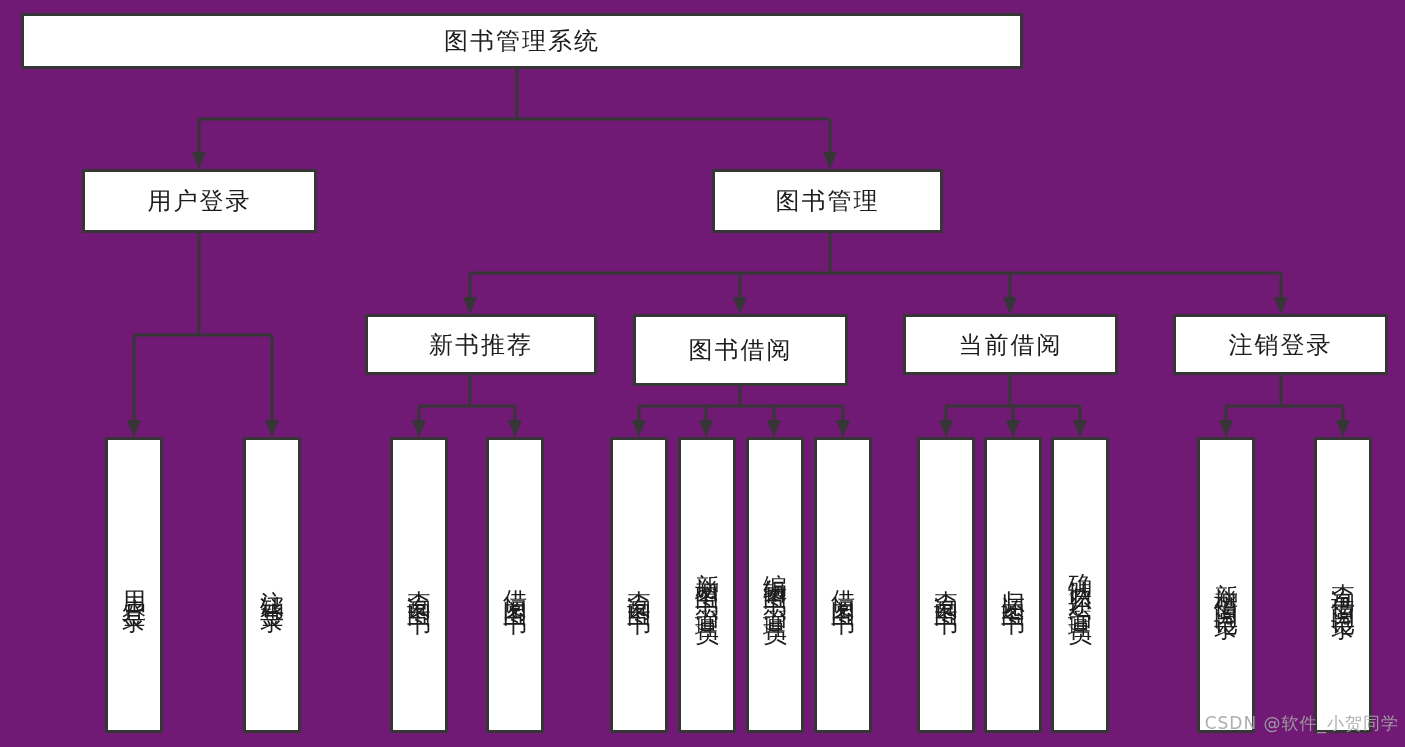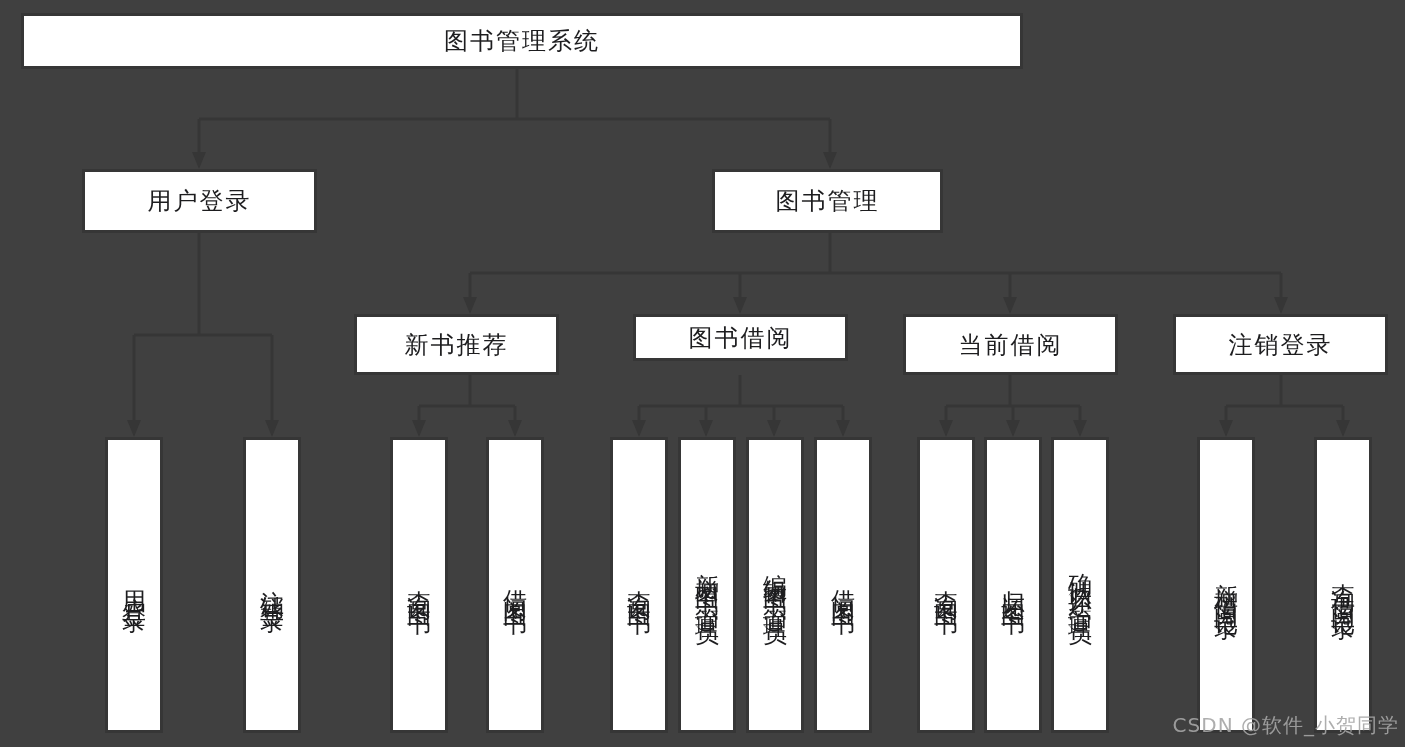--- a/index.html
+++ b/index.html
@@ -12,7 +12,7 @@
     position: relative;
     width: 1405px;
     height: 747px;
-    background: #404040;
+    background: #701a75;
     overflow: hidden;
   }
   #wires {

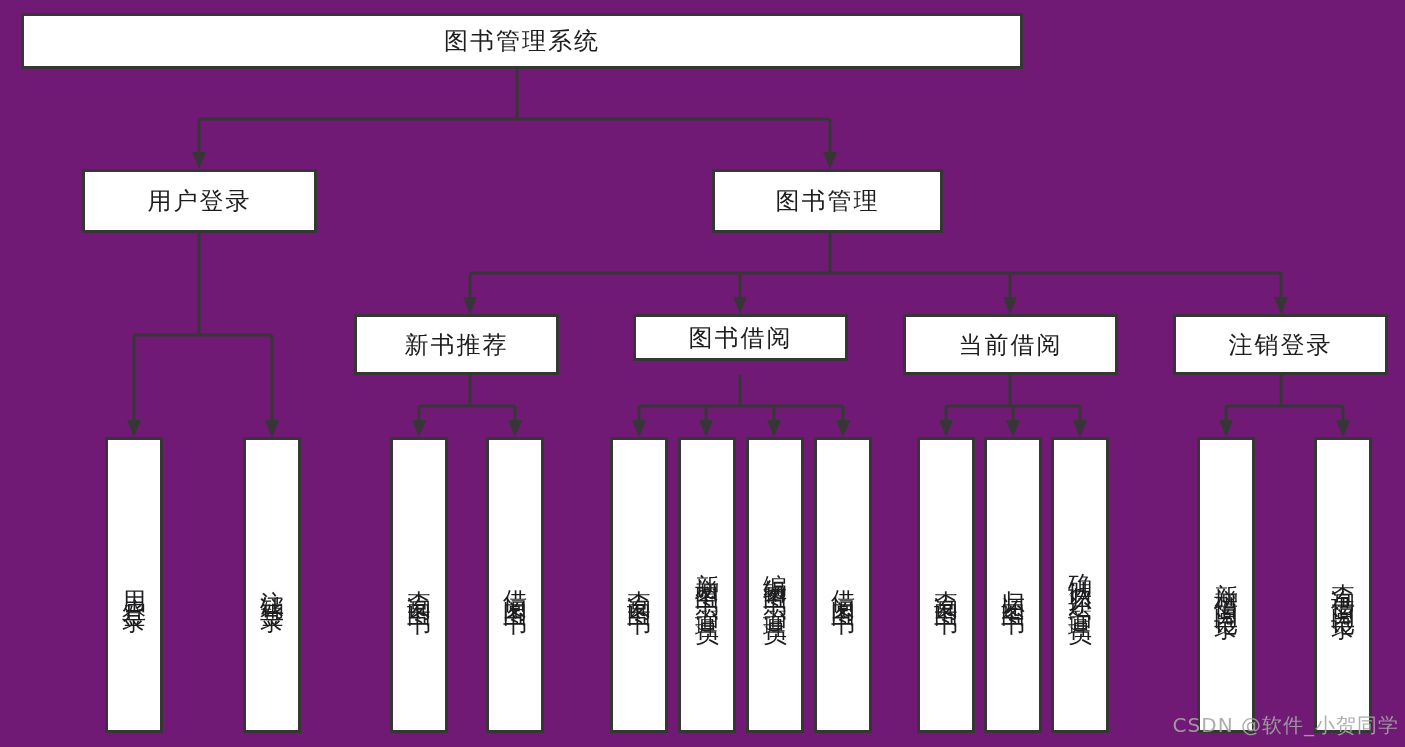--- a/index.html
+++ b/index.html
@@ -107,7 +107,7 @@
     <span class="hlabel">图书管理</span>
   </div>
 
-  <div class="box" style="left:354px;top:314px;width:205px;height:61px">
+  <div class="box" style="left:365px;top:314px;width:232px;height:61px">
     <span class="hlabel">新书推荐</span>
   </div>
   <div class="box" style="left:633px;top:314px;width:215px;height:47px">

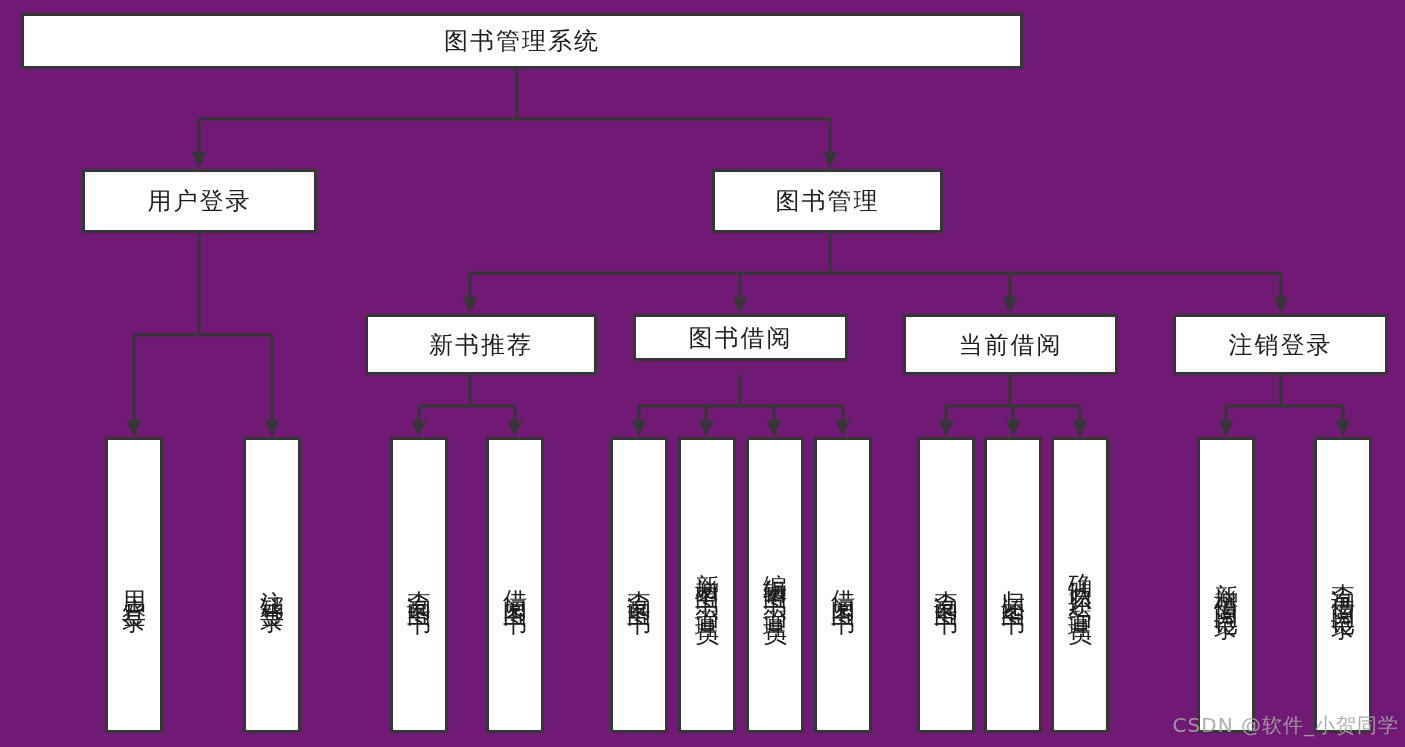--- a/index.html
+++ b/index.html
@@ -110,7 +110,7 @@
   <div class="box" style="left:365px;top:314px;width:232px;height:61px">
     <span class="hlabel">新书推荐</span>
   </div>
-  <div class="box" style="left:633px;top:314px;width:215px;height:47px">
+  <div class="box" style="left:633px;top:314px;width:215px;height:72px">
     <span class="hlabel">图书借阅</span>
   </div>
   <div class="box" style="left:903px;top:314px;width:215px;height:61px">

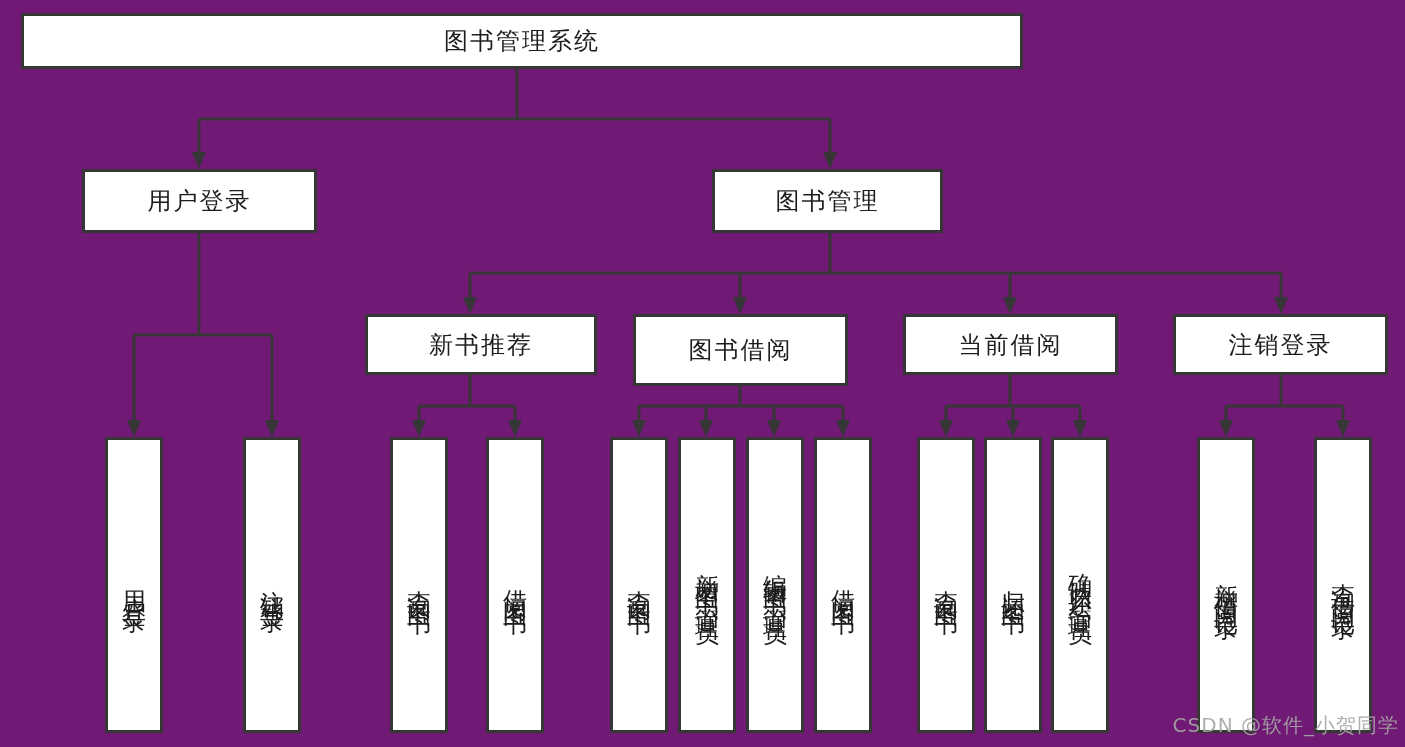--- a/index.html
+++ b/index.html
@@ -53,7 +53,7 @@
     position: absolute;
     top: 712px;
     right: 6px;
-    font-size: 20px;
+    font-size: 17px;
     letter-spacing: 1px;
     color: rgba(165,165,165,0.9);
     z-index: 10;

